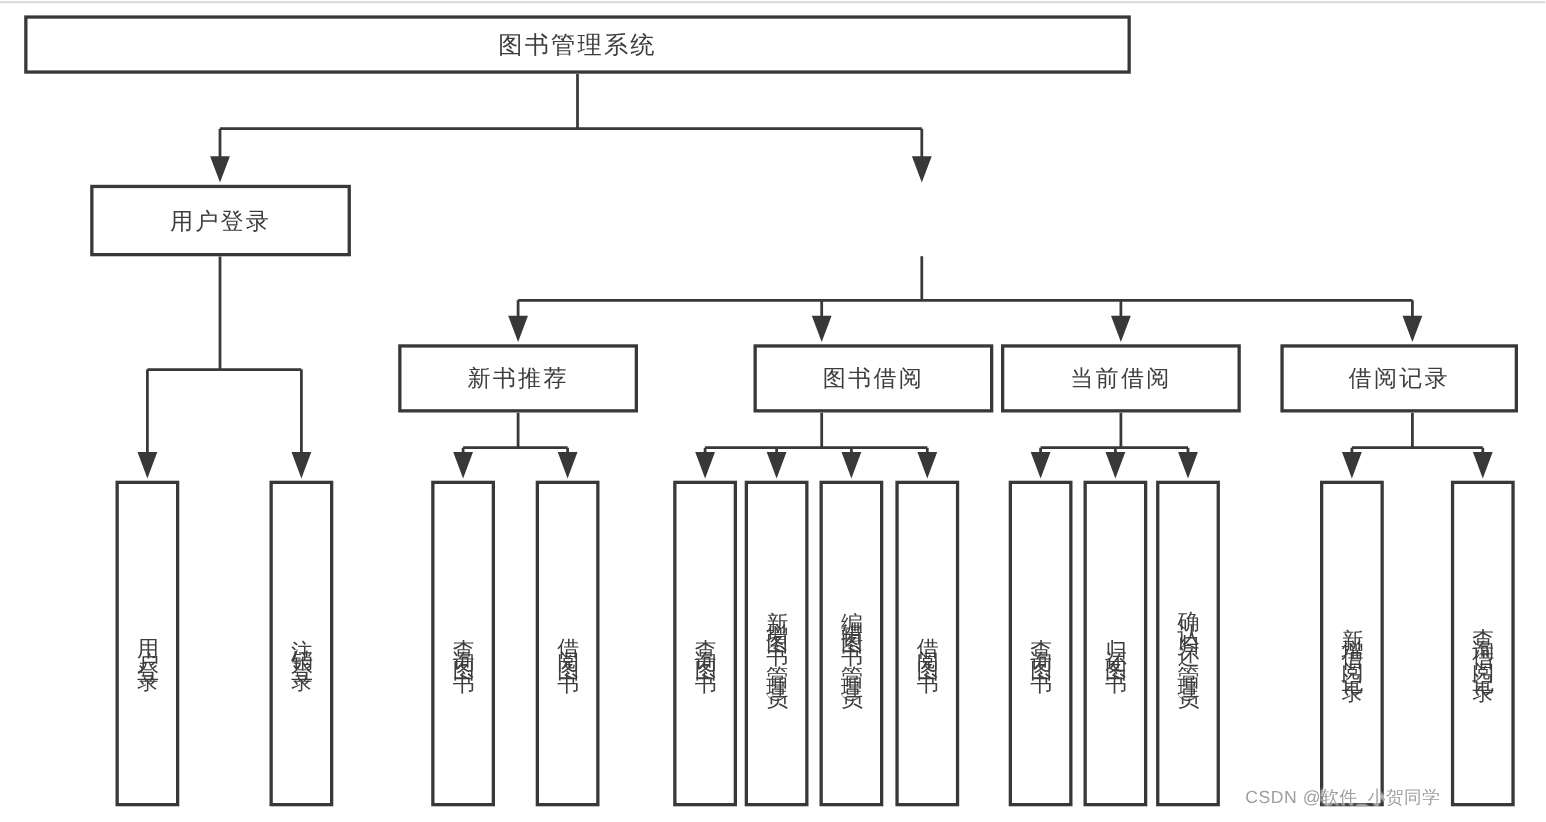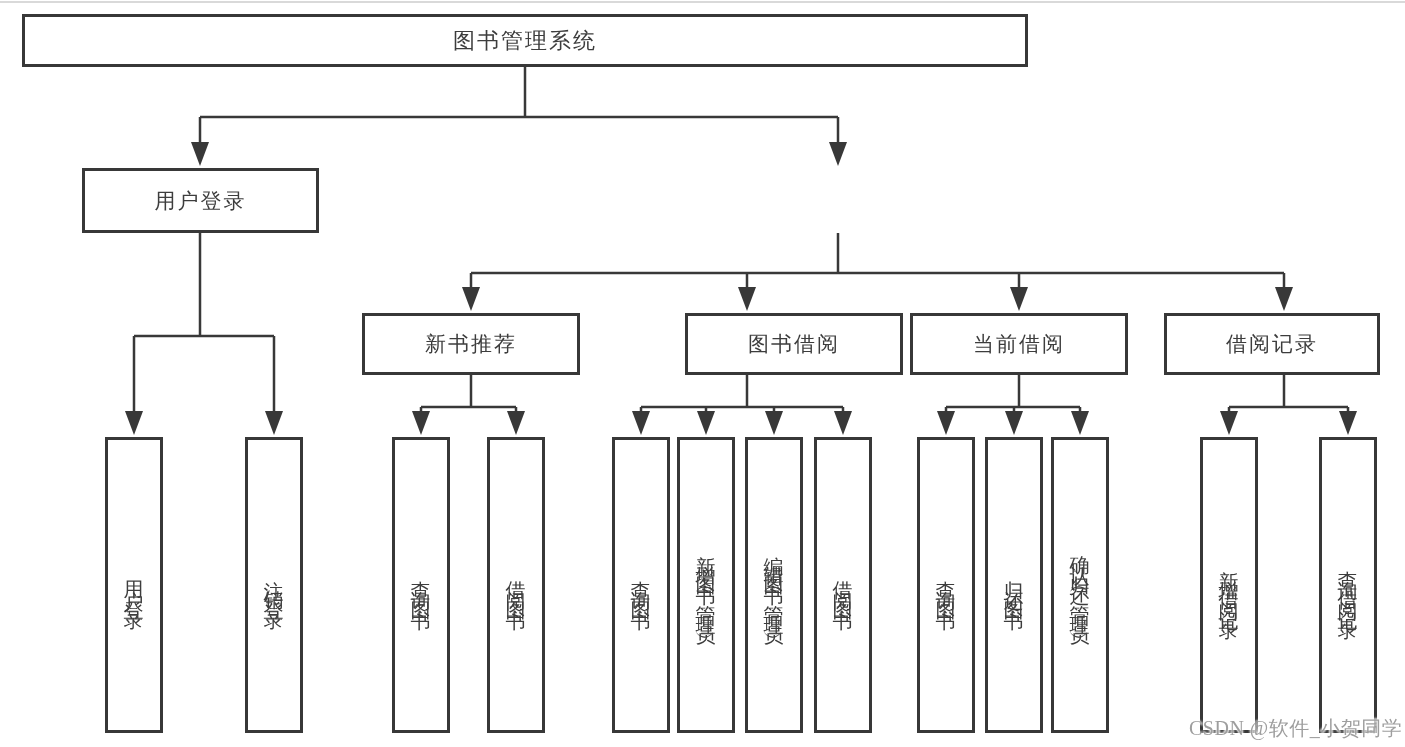--- a/index.html
+++ b/index.html
@@ -65,15 +65,14 @@
 
   .watermark {
     position: absolute;
-    left: 1189px;
+    left: 1132px;
     top: 715px;
-    font-size: 20px;
+    font-size: 16px;
     letter-spacing: 0.5px;
     color: var(--watermark-text, #9e9e9e);
     text-shadow: 0 0 3px #fff, 1px 1px 2px #fff, -1px -1px 2px #fff;
     white-space: nowrap;
     z-index: 5;
-    font-family: Liberation Serif, serif;
   }
 </style>
 </head>

